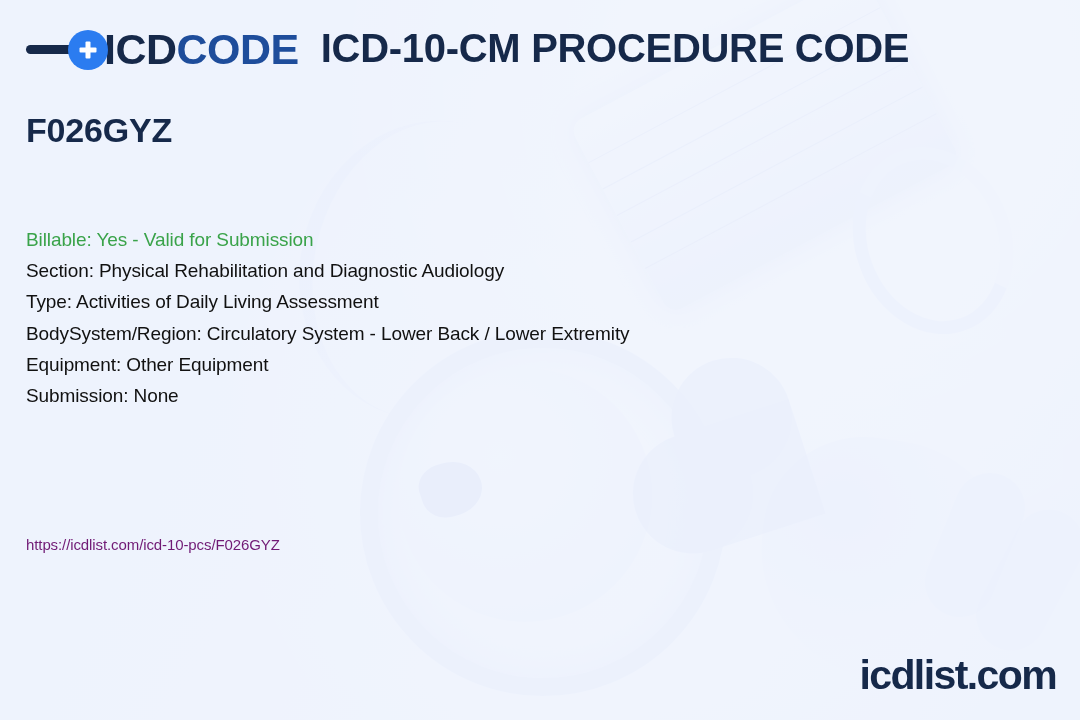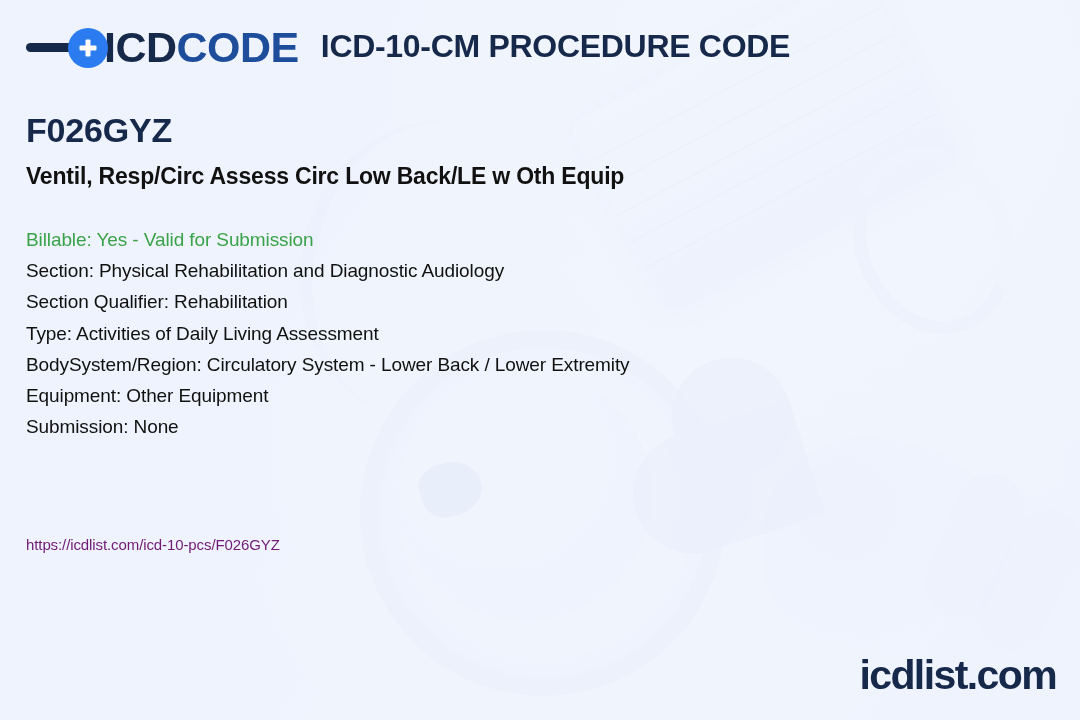--- a/index.html
+++ b/index.html
@@ -197,7 +197,7 @@
   #logo .word-list { color: #1e4d9b; }
 
   #header-title {
-    font-size: 32px;
+    font-size: 40px;
     font-weight: bold;
     color: #16294a;
     letter-spacing: -0.3px;

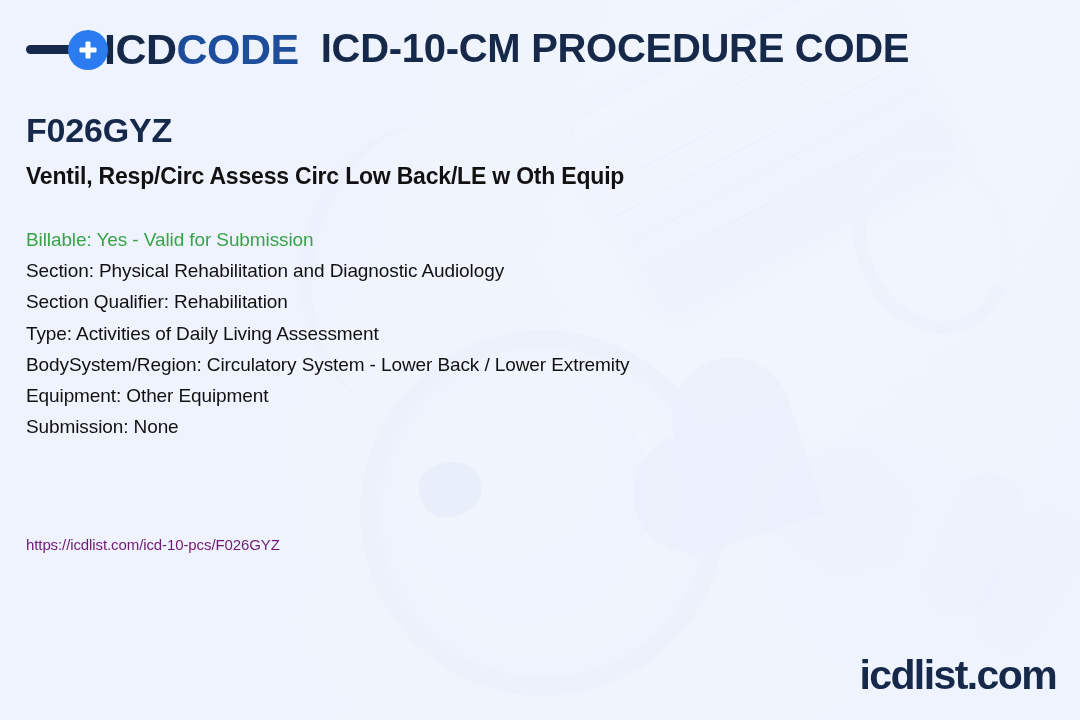--- a/index.html
+++ b/index.html
@@ -312,7 +312,6 @@
 
     <div id="code">F026GYZ</div>
 
-    <div id="description">Ventil, Resp/Circ Assess Circ Low Back/LE w Oth Equip</div>
 
     <div id="details">
         <div class="line billable">Billable: Yes - Valid for Submission</div>

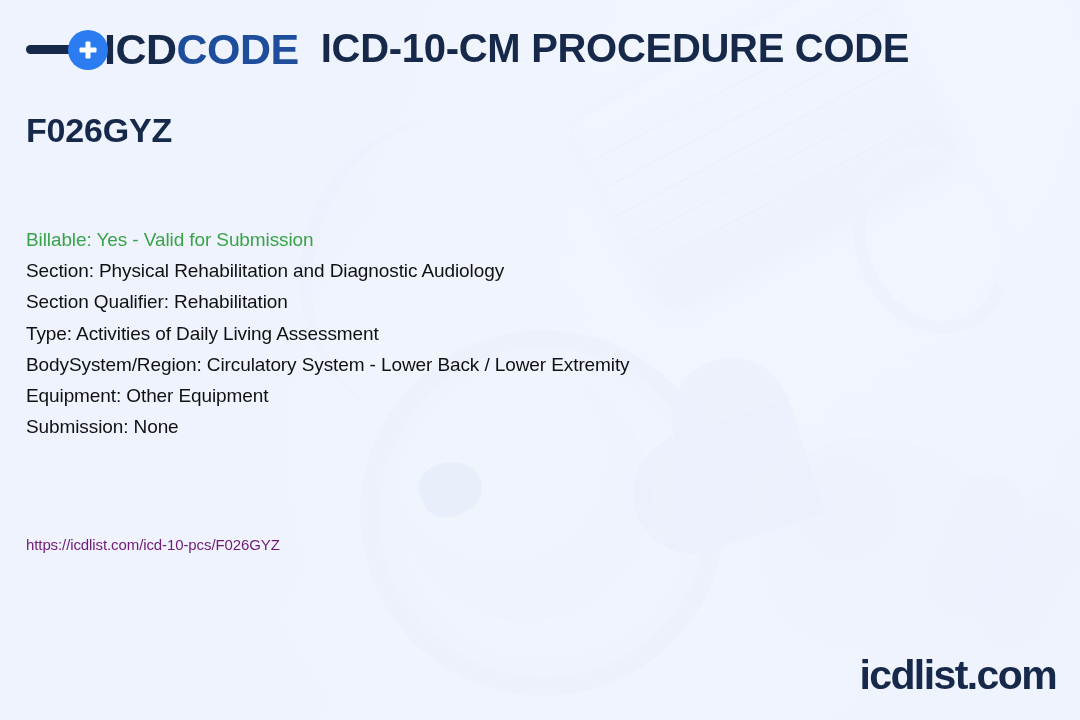--- a/index.html
+++ b/index.html
@@ -316,7 +316,6 @@
     <div id="details">
         <div class="line billable">Billable: Yes - Valid for Submission</div>
         <div class="line">Section: Physical Rehabilitation and Diagnostic Audiology</div>
-        <div class="line">Section Qualifier: Rehabilitation</div>
         <div class="line">Type: Activities of Daily Living Assessment</div>
         <div class="line">BodySystem/Region: Circulatory System - Lower Back / Lower Extremity</div>
         <div class="line">Equipment: Other Equipment</div>

